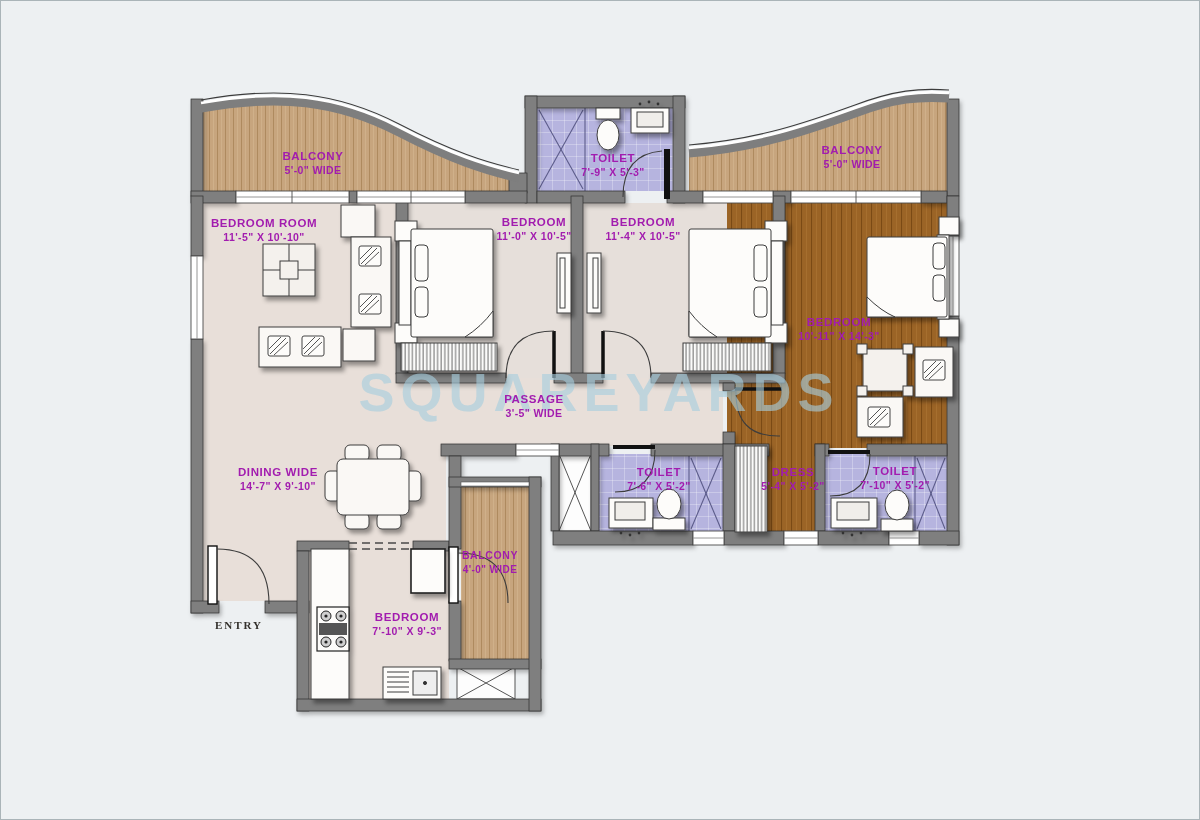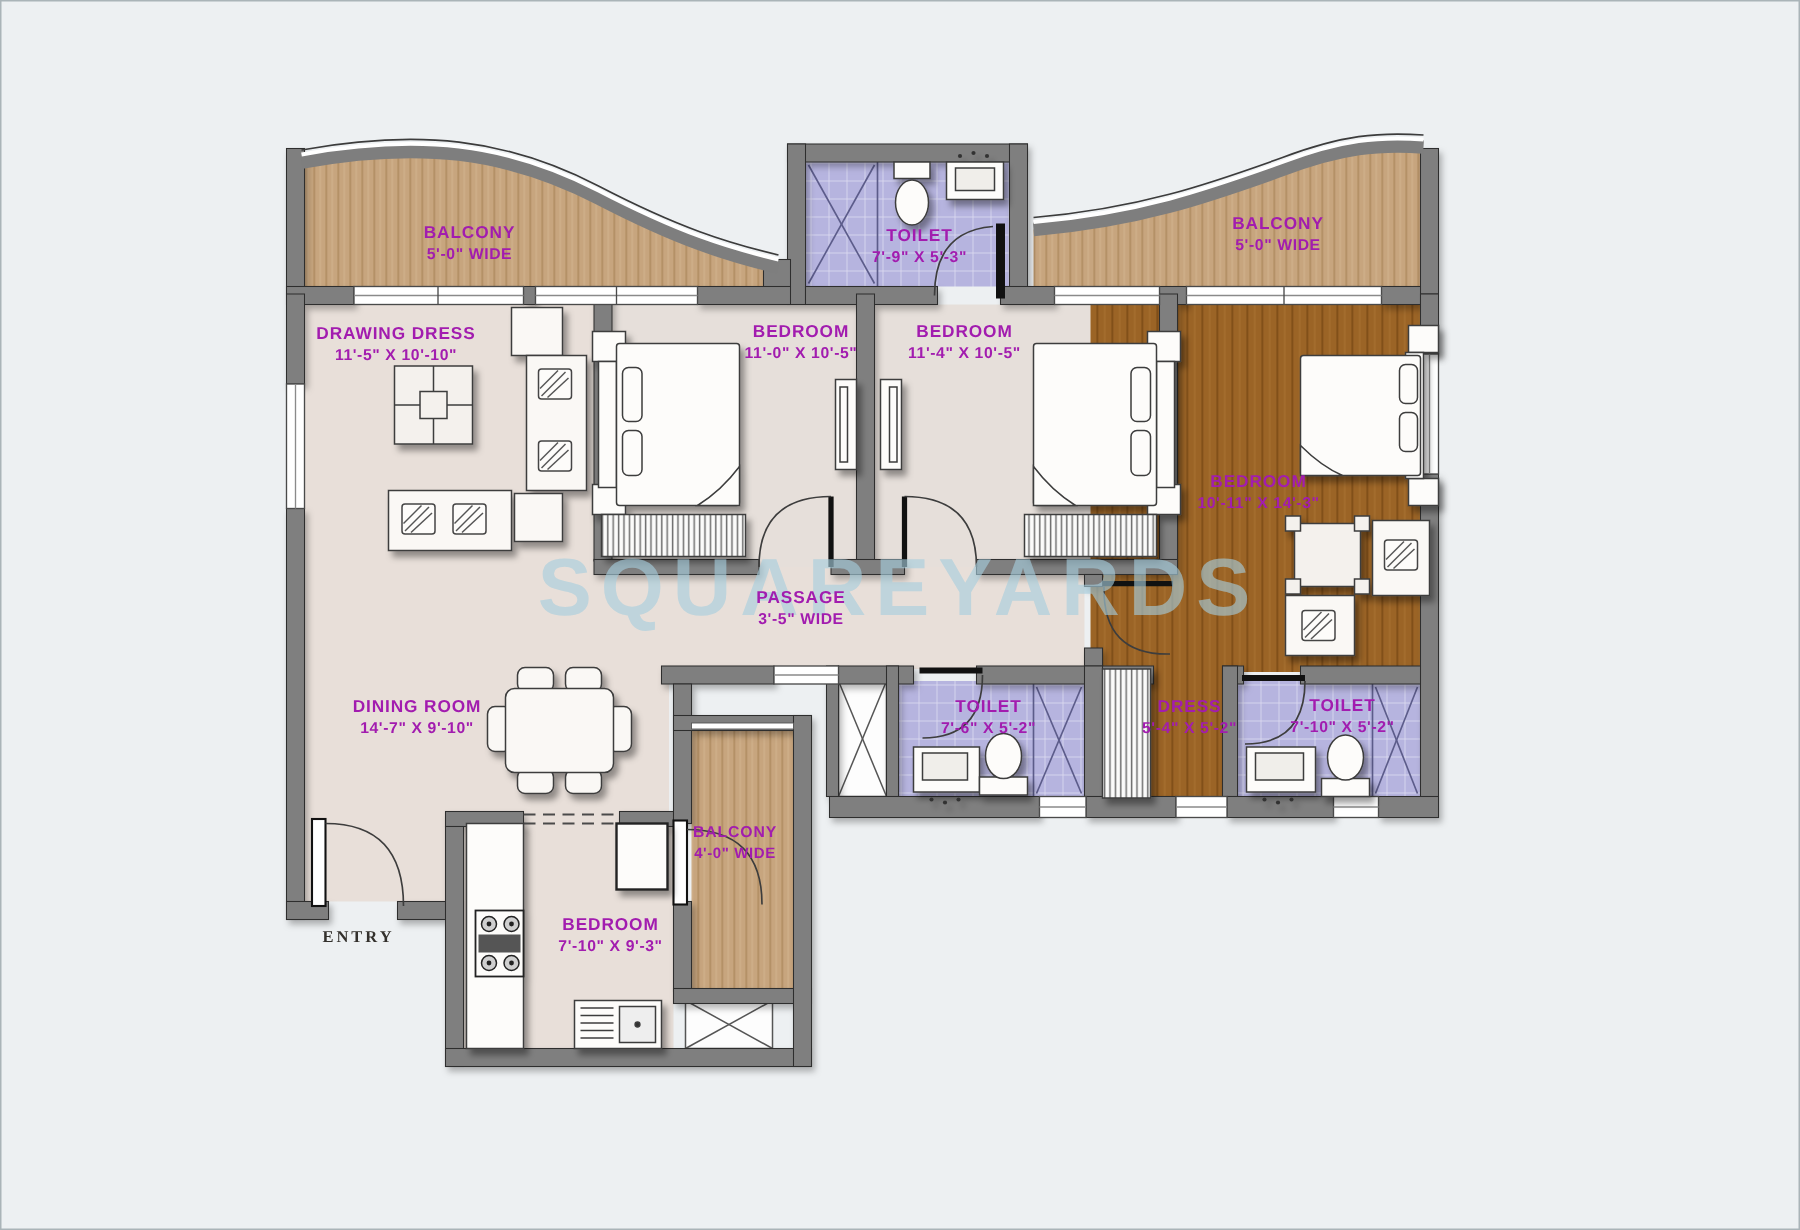--- a/index.html
+++ b/index.html
@@ -428,7 +428,7 @@
   <div class="dm">5'-0" WIDE</div>
 </div>
 <div class="rlabel" style="left:263px;top:229px">
-  <div class="nm">DRAWING DRESS</div>
+  <div class="nm">BEDROOM ROOM</div>
   <div class="dm">11'-5" X 10'-10"</div>
 </div>
 <div class="rlabel" style="left:533px;top:228px">

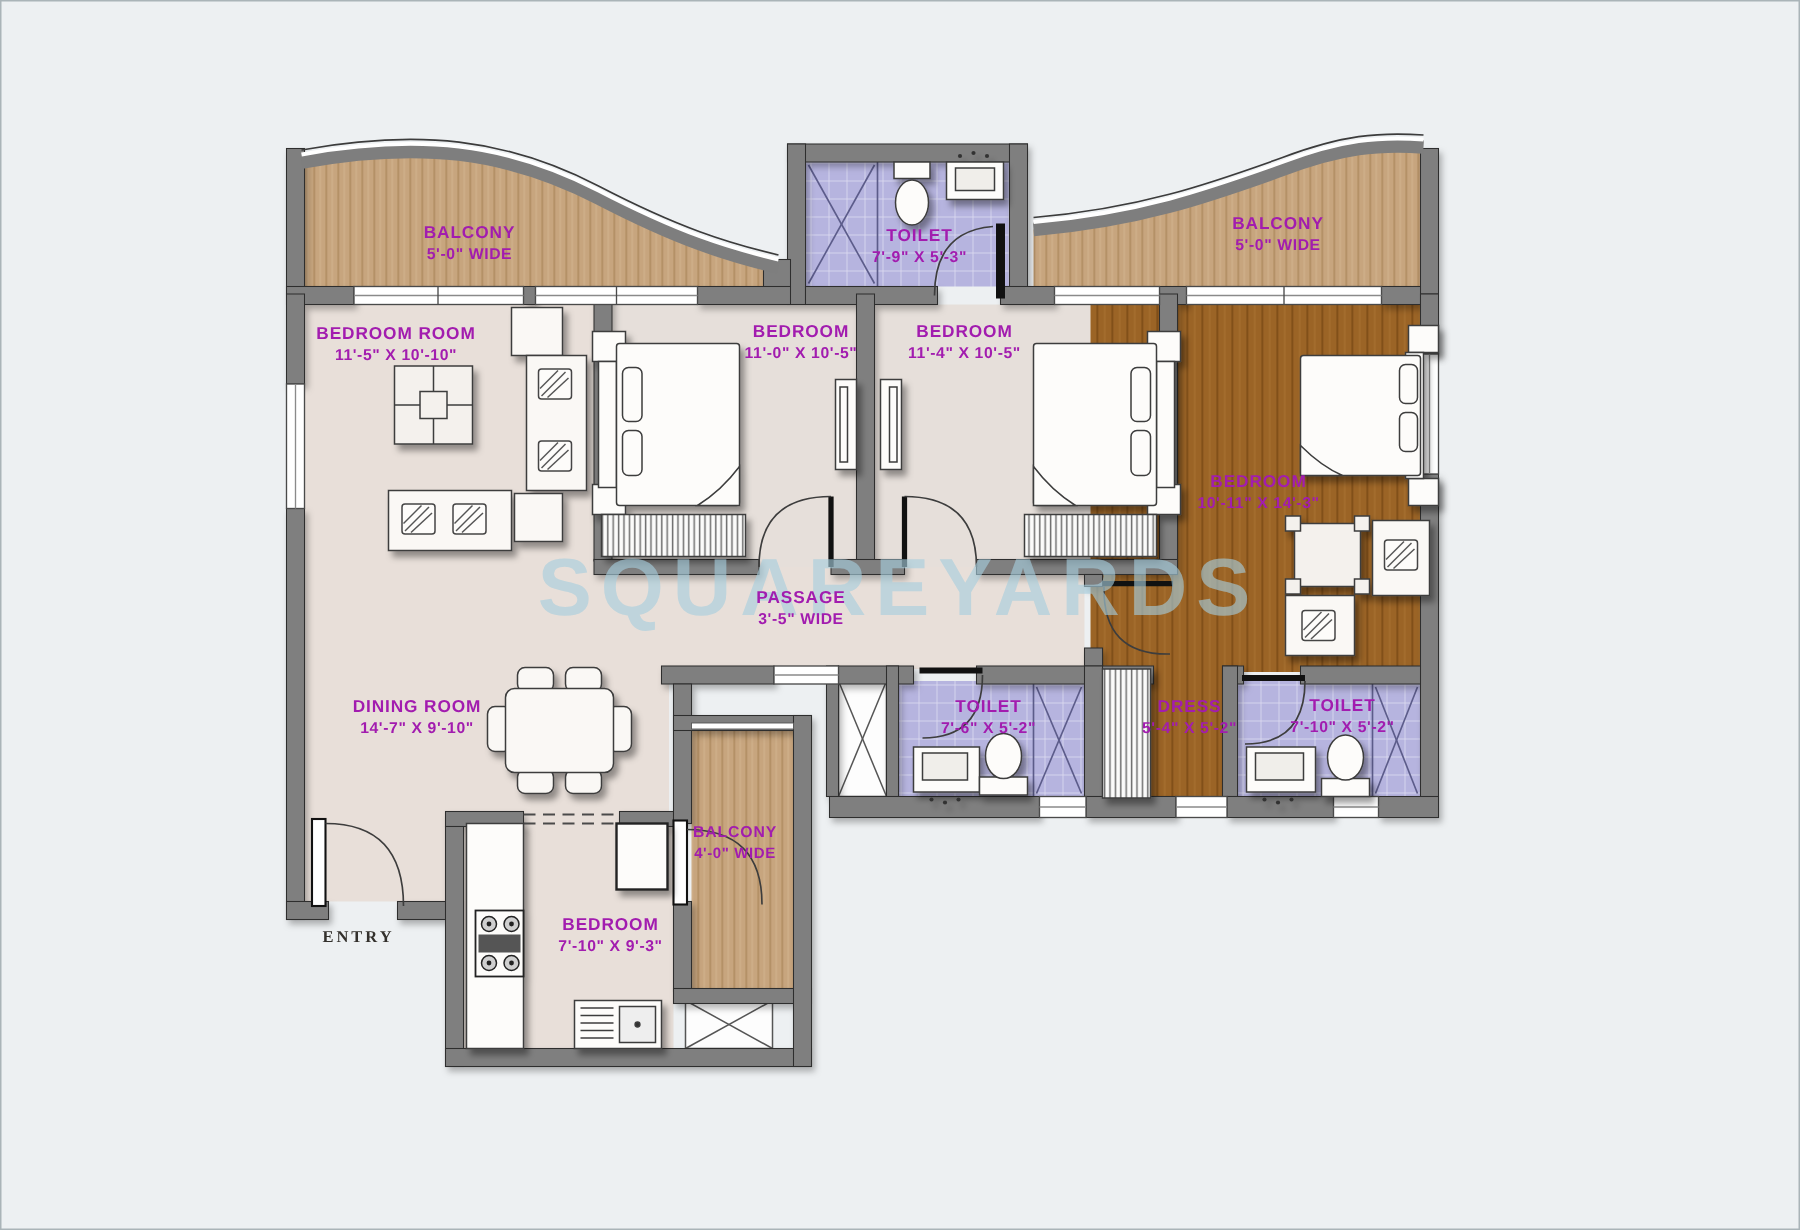--- a/index.html
+++ b/index.html
@@ -448,7 +448,7 @@
   <div class="dm">3'-5" WIDE</div>
 </div>
 <div class="rlabel" style="left:277px;top:478px">
-  <div class="nm">DINING ROOM</div>
+  <div class="nm">DINING WIDE</div>
   <div class="dm">14'-7" X 9'-10"</div>
 </div>
 <div class="rlabel" style="left:658px;top:478px">

